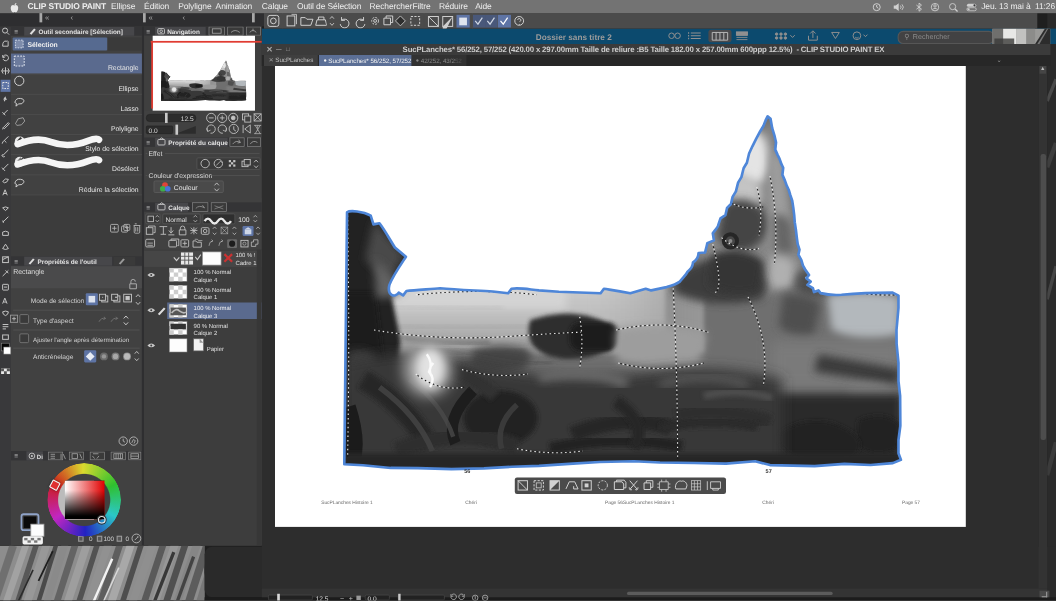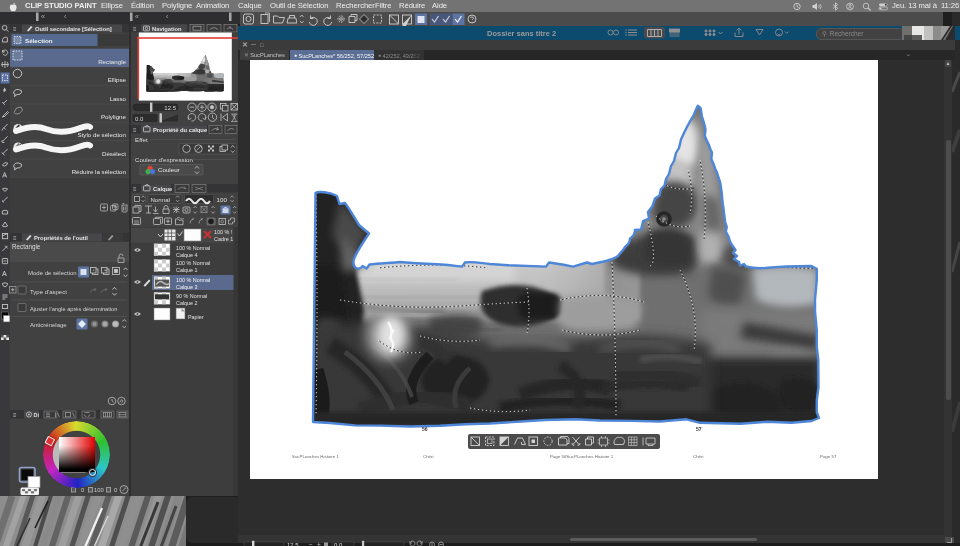--- a/index.html
+++ b/index.html
@@ -202,6 +202,7 @@
   <span style="position:absolute;left:4px;color:#aaa;">✕</span>
   <span style="position:absolute;left:13px;color:#aaa;">─</span>
   <span style="position:absolute;left:22px;color:#aaa;font-size:5.5px;">□</span>
+  <span style="position:absolute;left:128px;">SucPLanches* 56/252, 57/252 (420.00 x 297.00mm Taille de reliure :B5 Taille 182.00 x 257.00mm 600ppp 12.5%)&nbsp; - CLIP STUDIO PAINT EX</span>
 </div>
 
 <div id="tabbar" class="abs">

